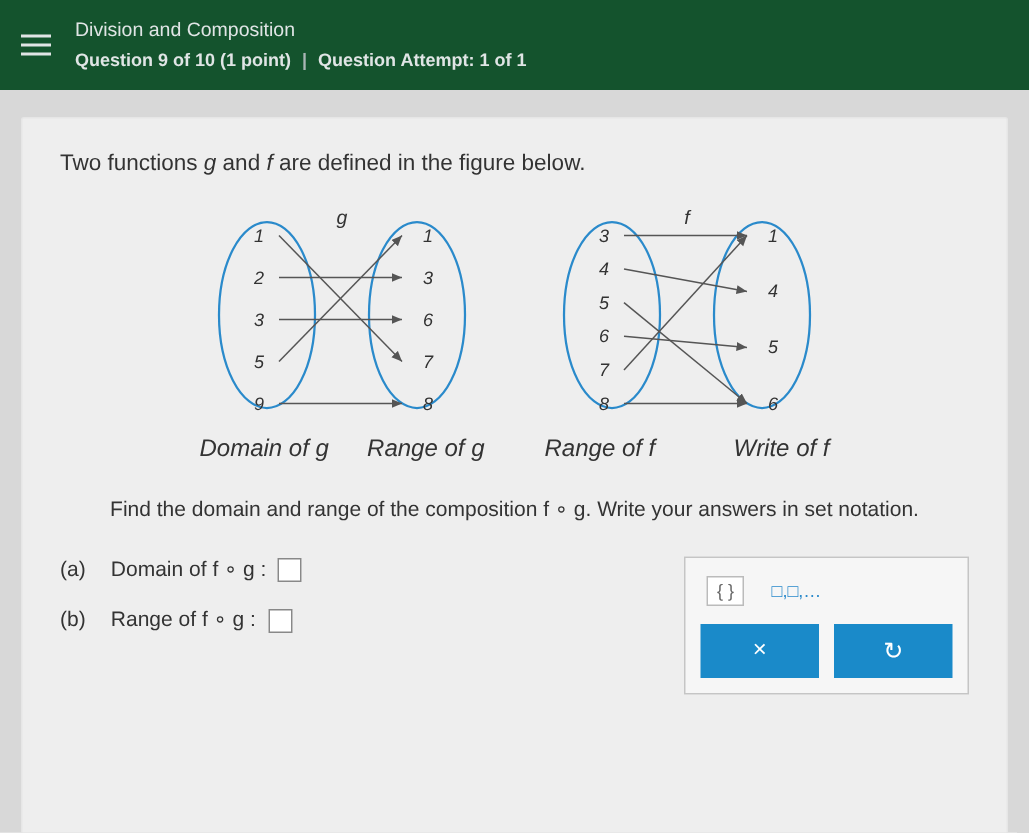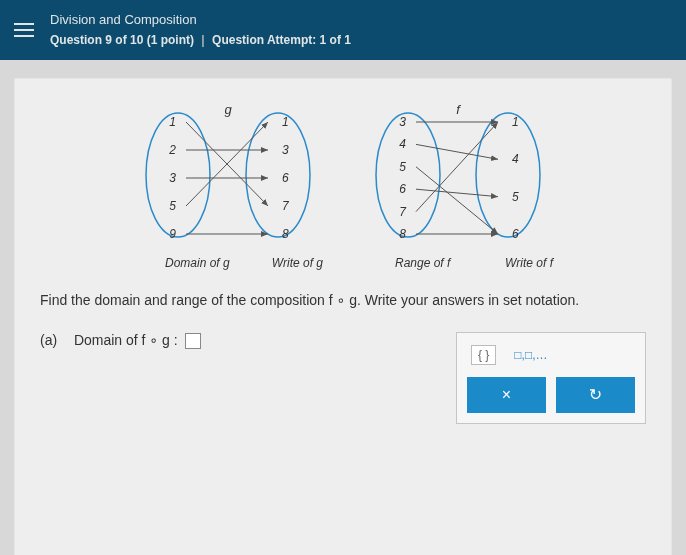--- a/index.html
+++ b/index.html
@@ -11,7 +11,7 @@
   overflow: hidden;
 }
 .header {
-  background: #0c4a6e;
+  background: #14532d;
   color: #e0e5e5;
   padding: 10px 14px;
   display: flex;

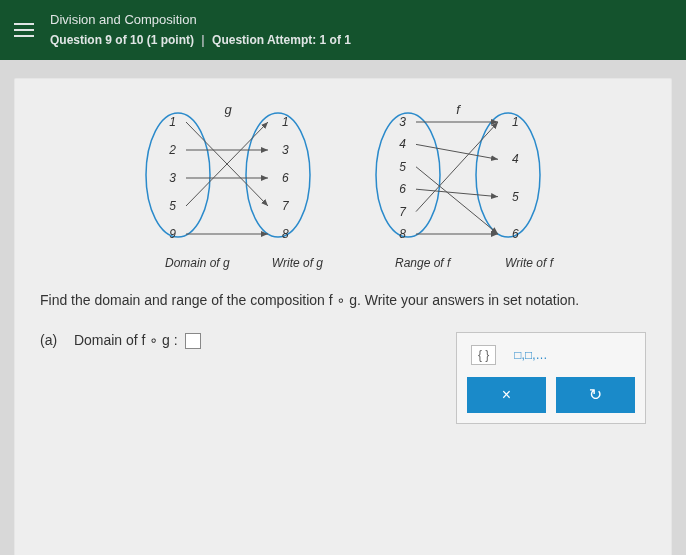--- a/index.html
+++ b/index.html
@@ -134,6 +134,9 @@
 
 <div class="content">
 
+  <p class="intro">
+    <span>Two functions </span><span class="italic">g</span><span> and </span><span class="italic">f</span><span> are defined in the figure below.</span>
+  </p>
 
   <div class="diagrams">
     <div class="diagram">

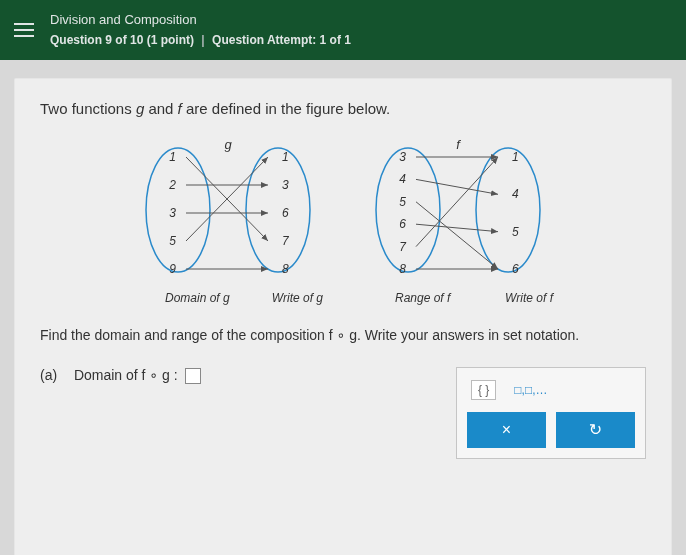--- a/index.html
+++ b/index.html
@@ -52,7 +52,7 @@
   margin-bottom: 22px;
 }
 .diagram { text-align: center; }
-.captions { display: flex; justify-content: space-between; margin-top: 6px; font-size: 12px; font-style: italic; margin-left: 32px; }
+.captions { display: flex; justify-content: space-between; margin-top: 6px; font-size: 16px; font-style: italic; }
 .captions span { white-space: nowrap; }
 .prompt { font-size: 14px; margin-bottom: 20px; }
 .qa-row {

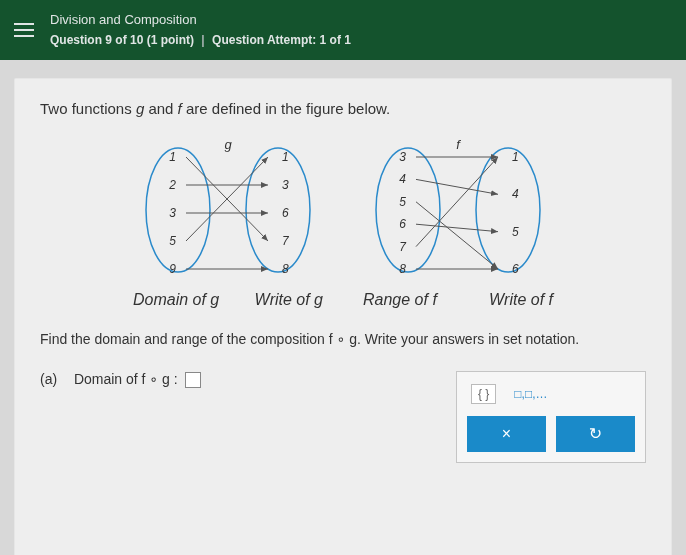--- a/index.html
+++ b/index.html
@@ -167,7 +167,7 @@
         </svg>
       <div class="captions">
         <span>Domain of g</span>
-        <span>Write of g</span>
+        <span>Range of g</span>
       </div>
     </div>
     <div class="diagram">

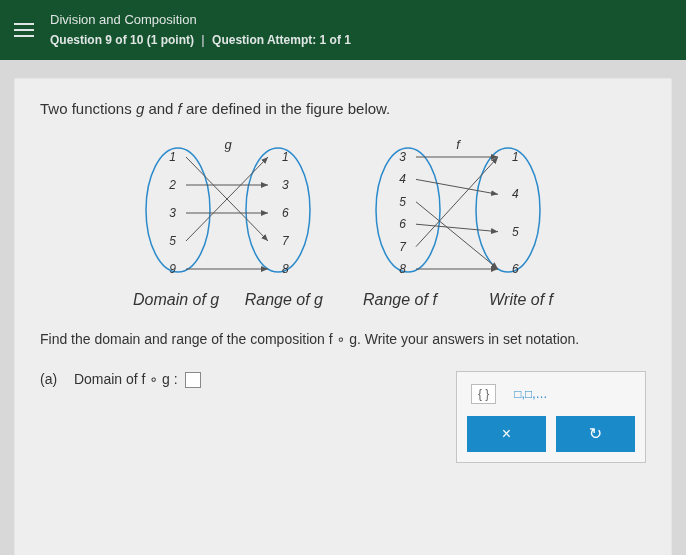--- a/index.html
+++ b/index.html
@@ -54,7 +54,7 @@
 .diagram { text-align: center; }
 .captions { display: flex; justify-content: space-between; margin-top: 6px; font-size: 16px; font-style: italic; }
 .captions span { white-space: nowrap; }
-.prompt { font-size: 14px; margin-bottom: 20px; }
+.prompt { font-size: 14px; margin-bottom: 20px; text-align: center; }
 .qa-row {
   display: flex;
   align-items: flex-start;

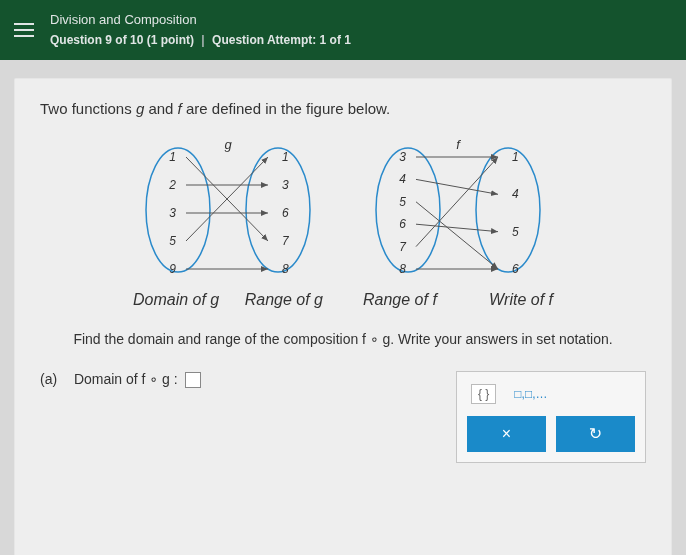--- a/index.html
+++ b/index.html
@@ -213,6 +213,11 @@
         <span>Domain of f ∘ g :</span>
         <span class="answer-box"></span>
       </div>
+      <div class="qa-item">
+        <span class="qa-label">(b)</span>
+        <span>Range of f ∘ g :</span>
+        <span class="answer-box"></span>
+      </div>
     </div>
 
     <div class="tool-panel">

